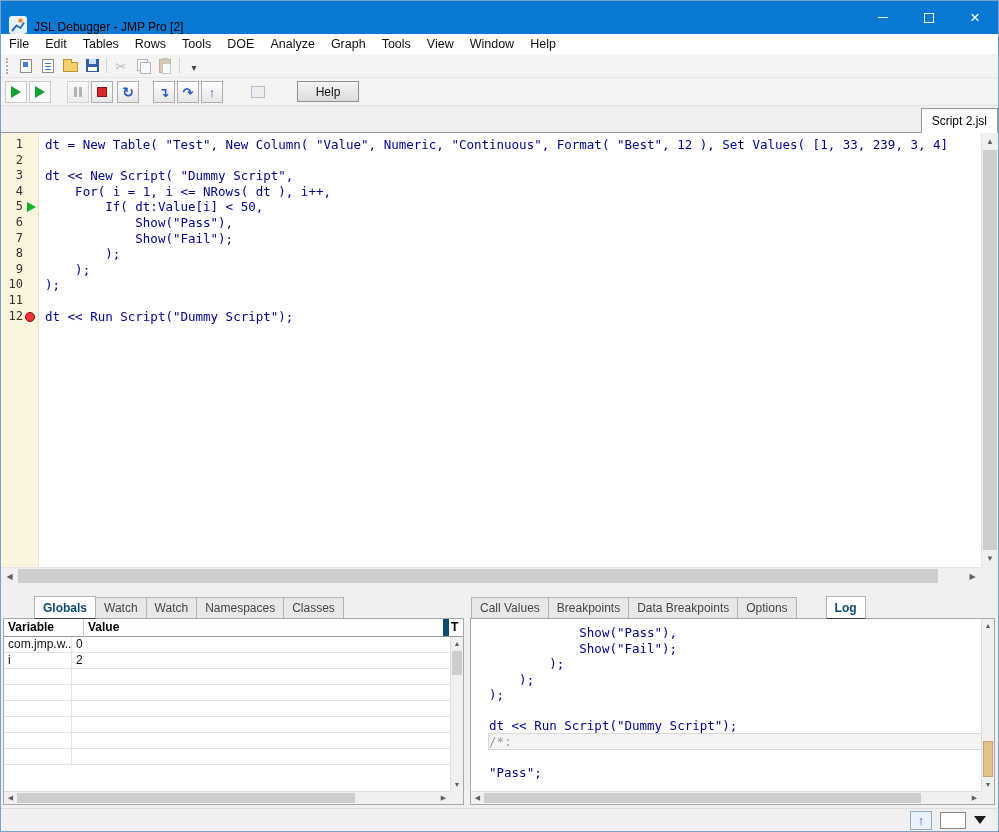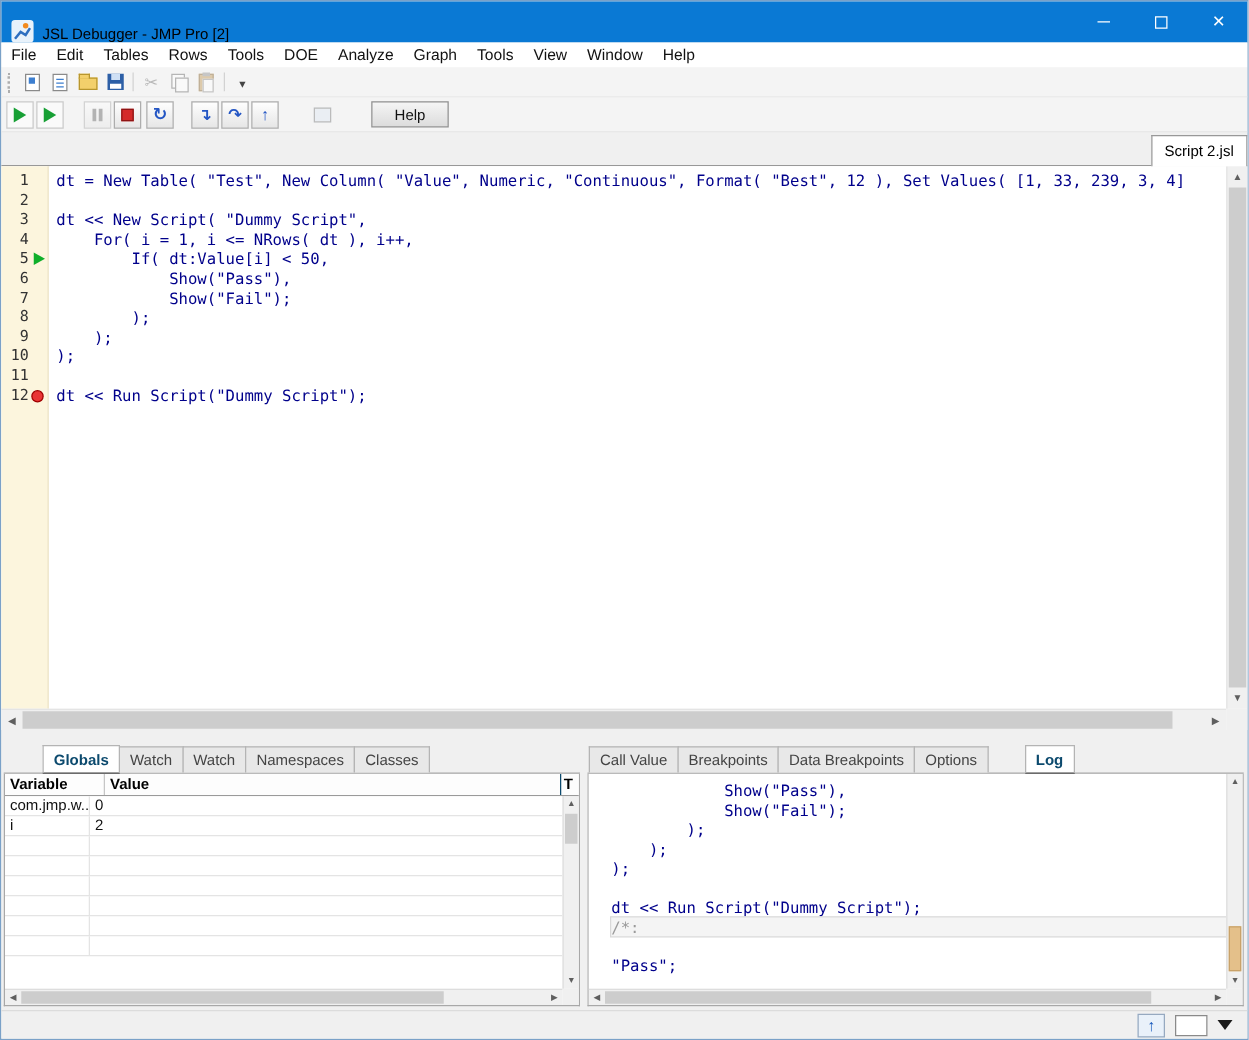--- a/index.html
+++ b/index.html
@@ -388,7 +388,7 @@
 
     <div class="right-panel">
       <div class="ptabs">
-          <div class="ptab">Call Value</div>
+          <div class="ptab">Call Values</div>
           <div class="ptab">Breakpoints</div>
           <div class="ptab">Data Breakpoints</div>
           <div class="ptab">Options</div>

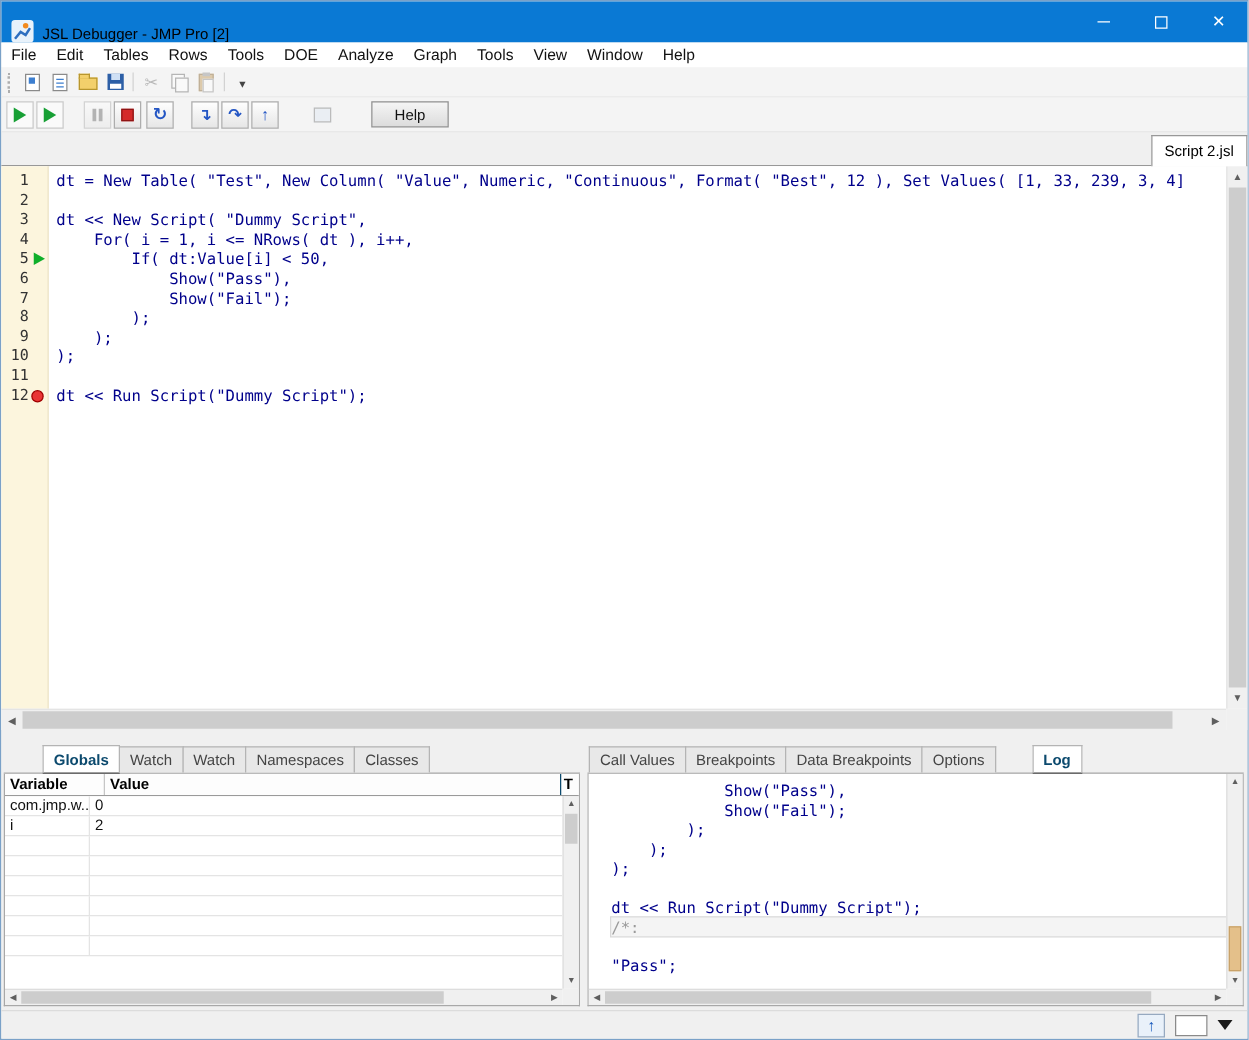--- a/index.html
+++ b/index.html
@@ -106,7 +106,7 @@
   
   .vhead { height: 18px; display: flex; border-bottom: 1px solid #9a9a9a; background: #fdfdfd; font-size: 12px; font-weight: bold; color: #000; }
   .vh1 { width: 80px; padding-left: 4px; border-right: 1px solid #c6c6c6; line-height: 17px; }
-  .vh2 { flex: 1; padding-left: 4px; border-right: 1px solid #0c4a6e; line-height: 17px; }
+  .vh2 { flex: 1; padding-left: 4px; border-right: 6px solid #0c4a6e; line-height: 17px; }
   .vh3 { width: 14px; padding-left: 2px; line-height: 17px; overflow: hidden; }
   .vars-rows { position: absolute; top: 18px; left: 0; right: 13px; bottom: 13px; overflow: hidden; background: #fff; }
   .vrow { height: 16px; display: flex; border-bottom: 1px solid #e4e4e4; font-size: 12px; color: #111; }

